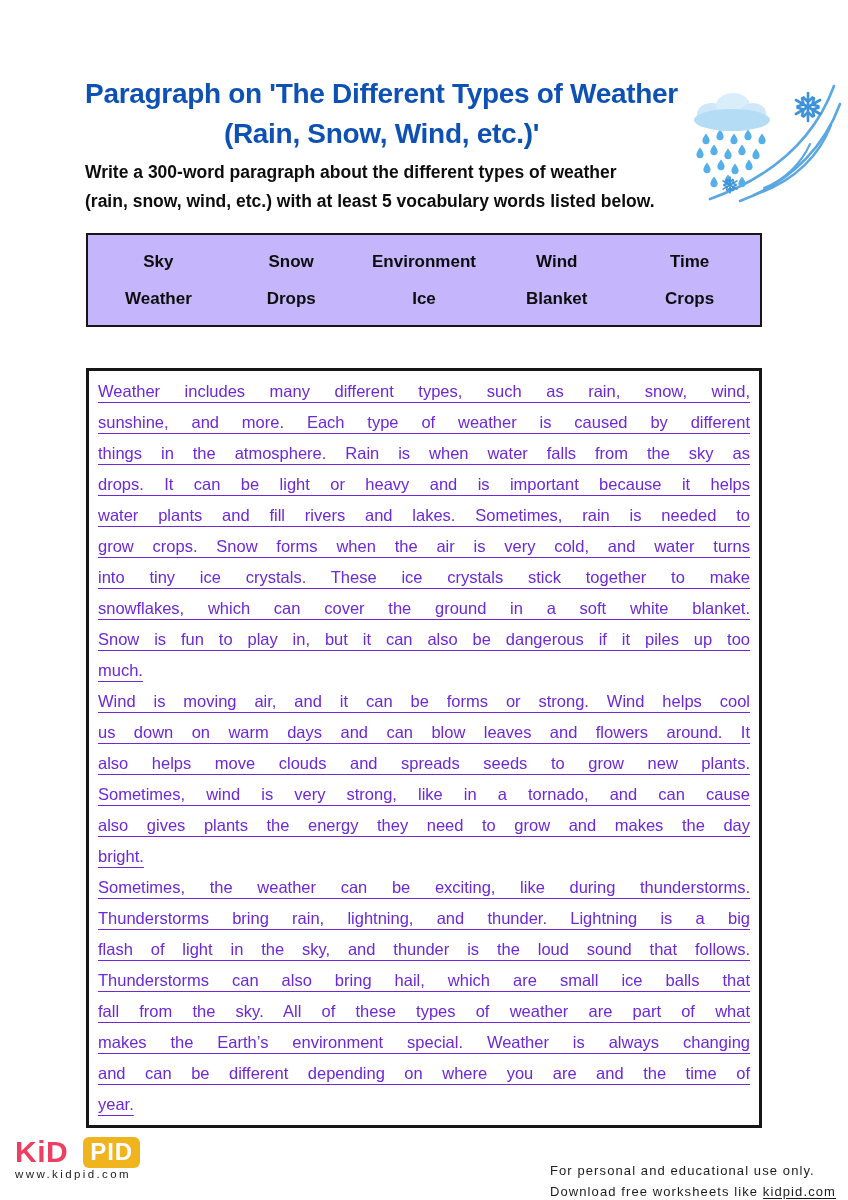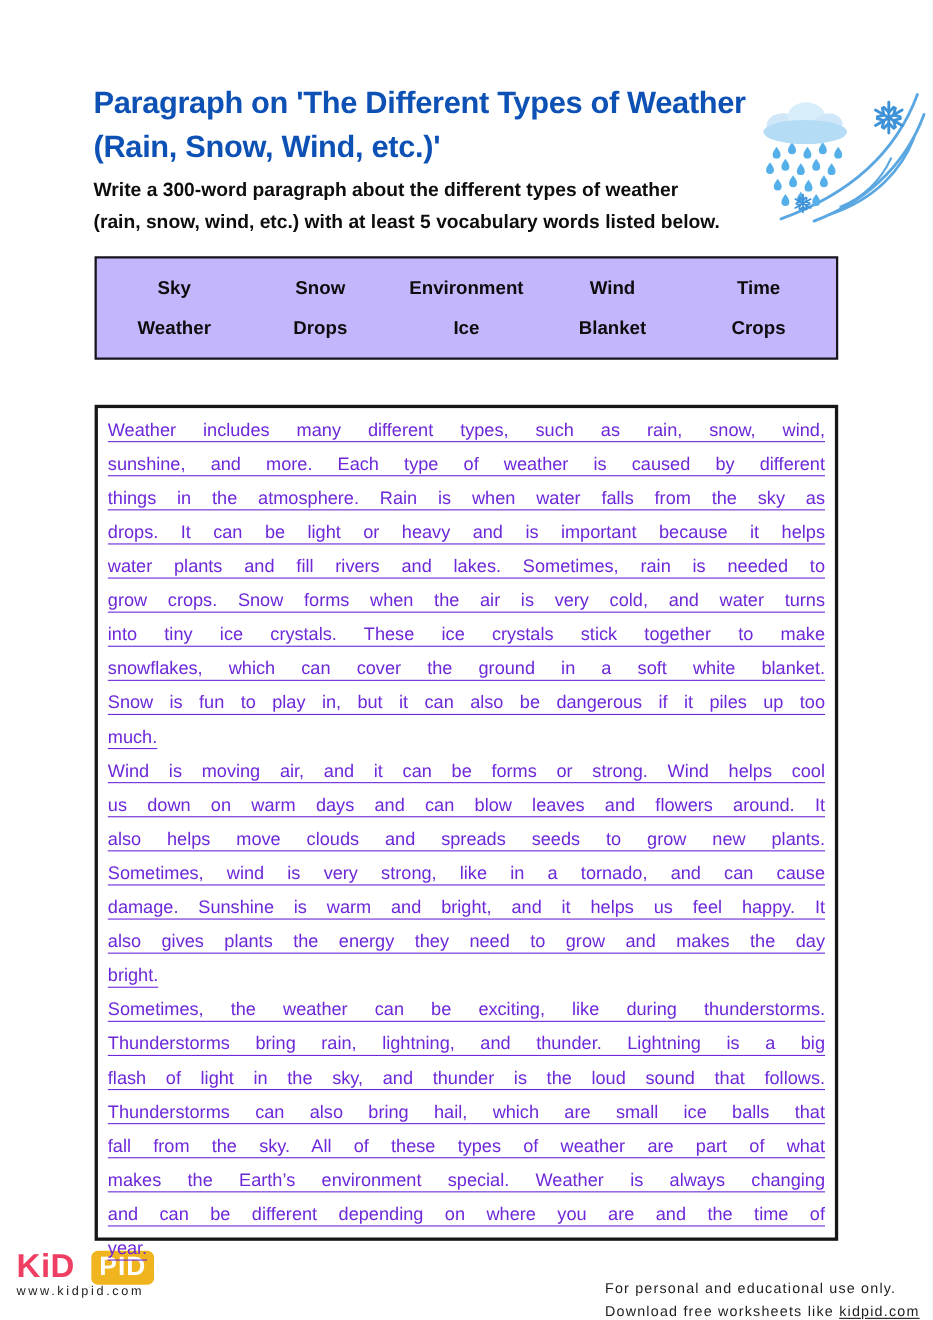--- a/index.html
+++ b/index.html
@@ -13,7 +13,7 @@
   .title { position:absolute; left:85px; top:74px; }
   .title div {
     font-size:28px; font-weight:800; line-height:40px;
-    letter-spacing:-0.3px; color:#0e51b5; white-space:nowrap;
+    letter-spacing:-0.3px; color:#0e51b5; white-space:nowrap;text-align:center;
   }
   
   .instruction { position:absolute; left:85px; top:158px; }

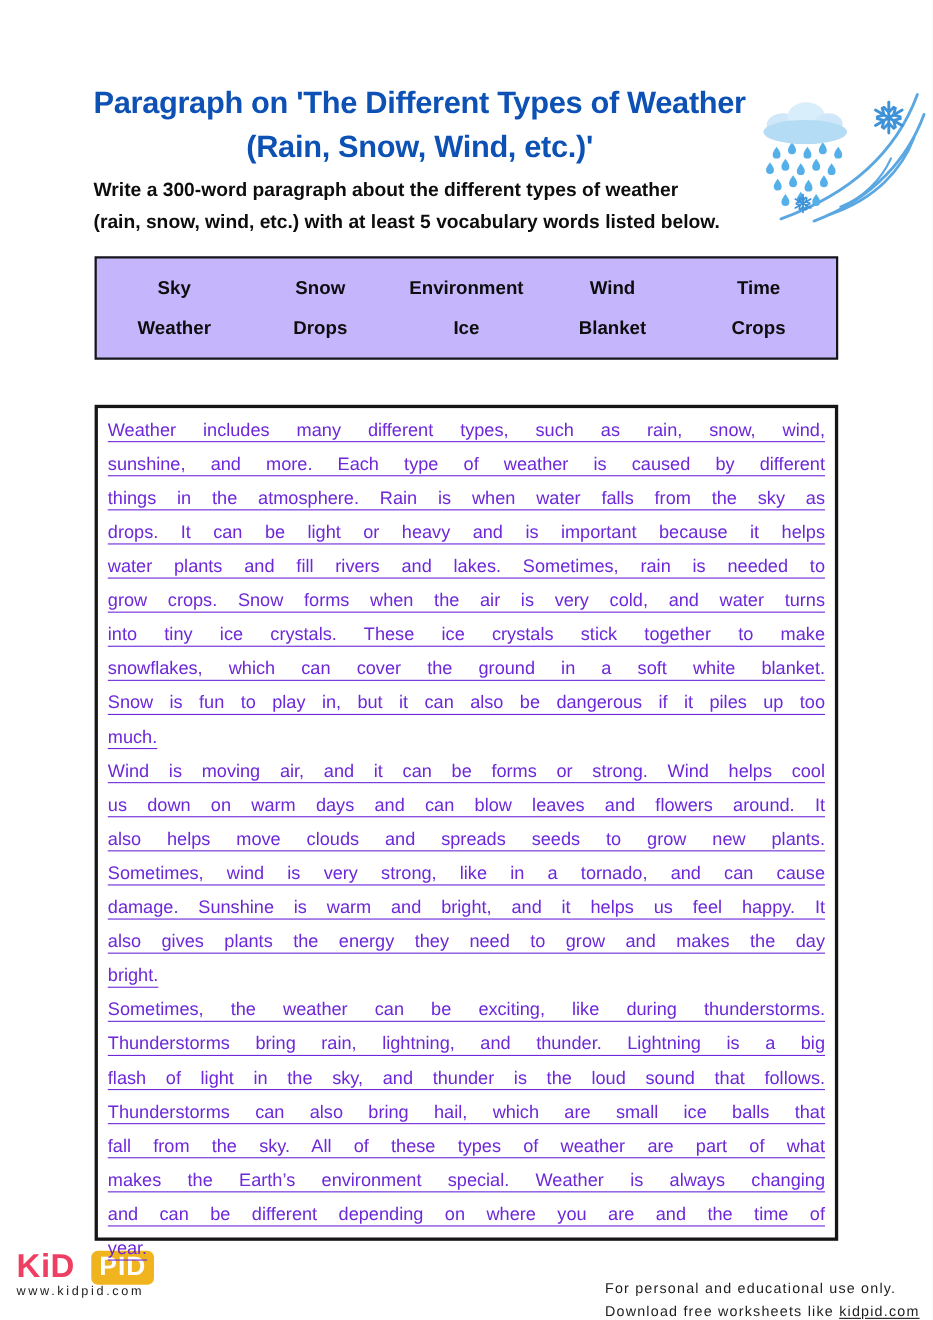--- a/index.html
+++ b/index.html
@@ -154,7 +154,6 @@
       <div class="wline just">us down on warm days and can blow leaves and flowers around. It</div>
       <div class="wline just">also helps move clouds and spreads seeds to grow new plants.</div>
       <div class="wline just">Sometimes, wind is very strong, like in a tornado, and can cause</div>
-      <div class="wline just">damage. Sunshine is warm and bright, and it helps us feel happy. It</div>
       <div class="wline just">also gives plants the energy they need to grow and makes the day</div>
       <div class="wline">bright.</div>
       <div class="wline just">Sometimes, the weather can be exciting, like during thunderstorms.</div>

